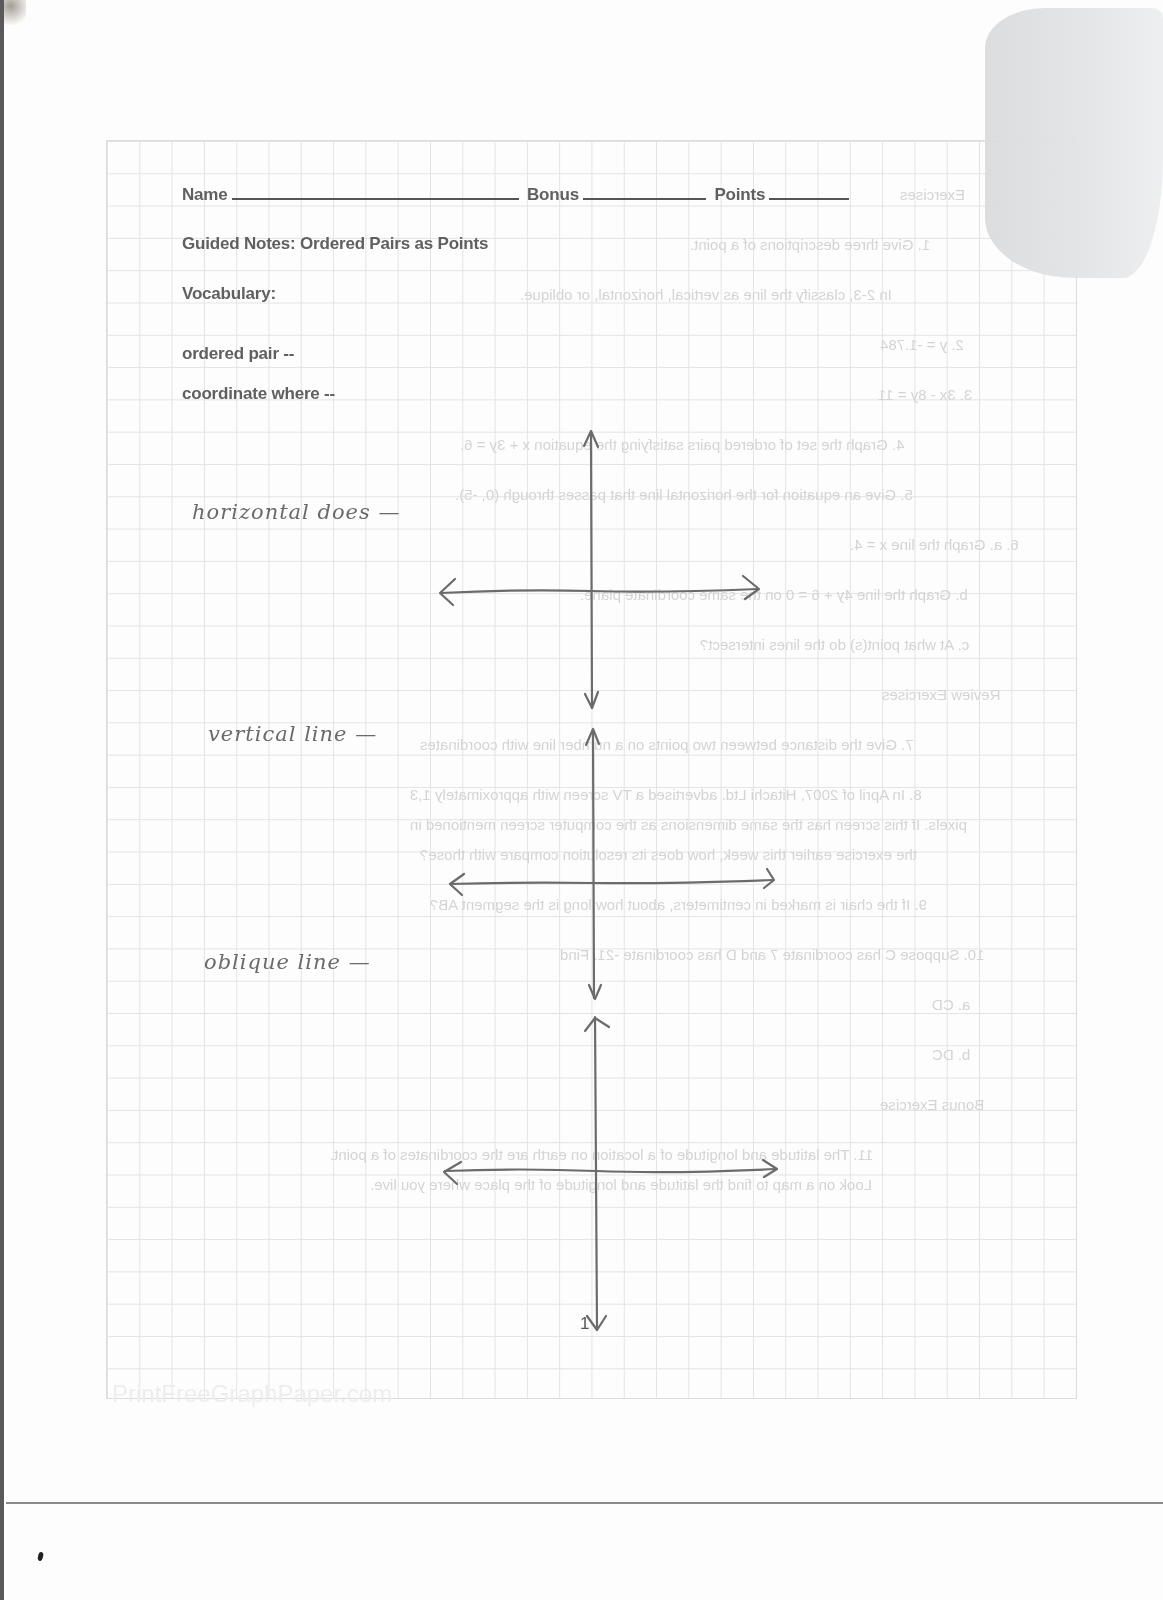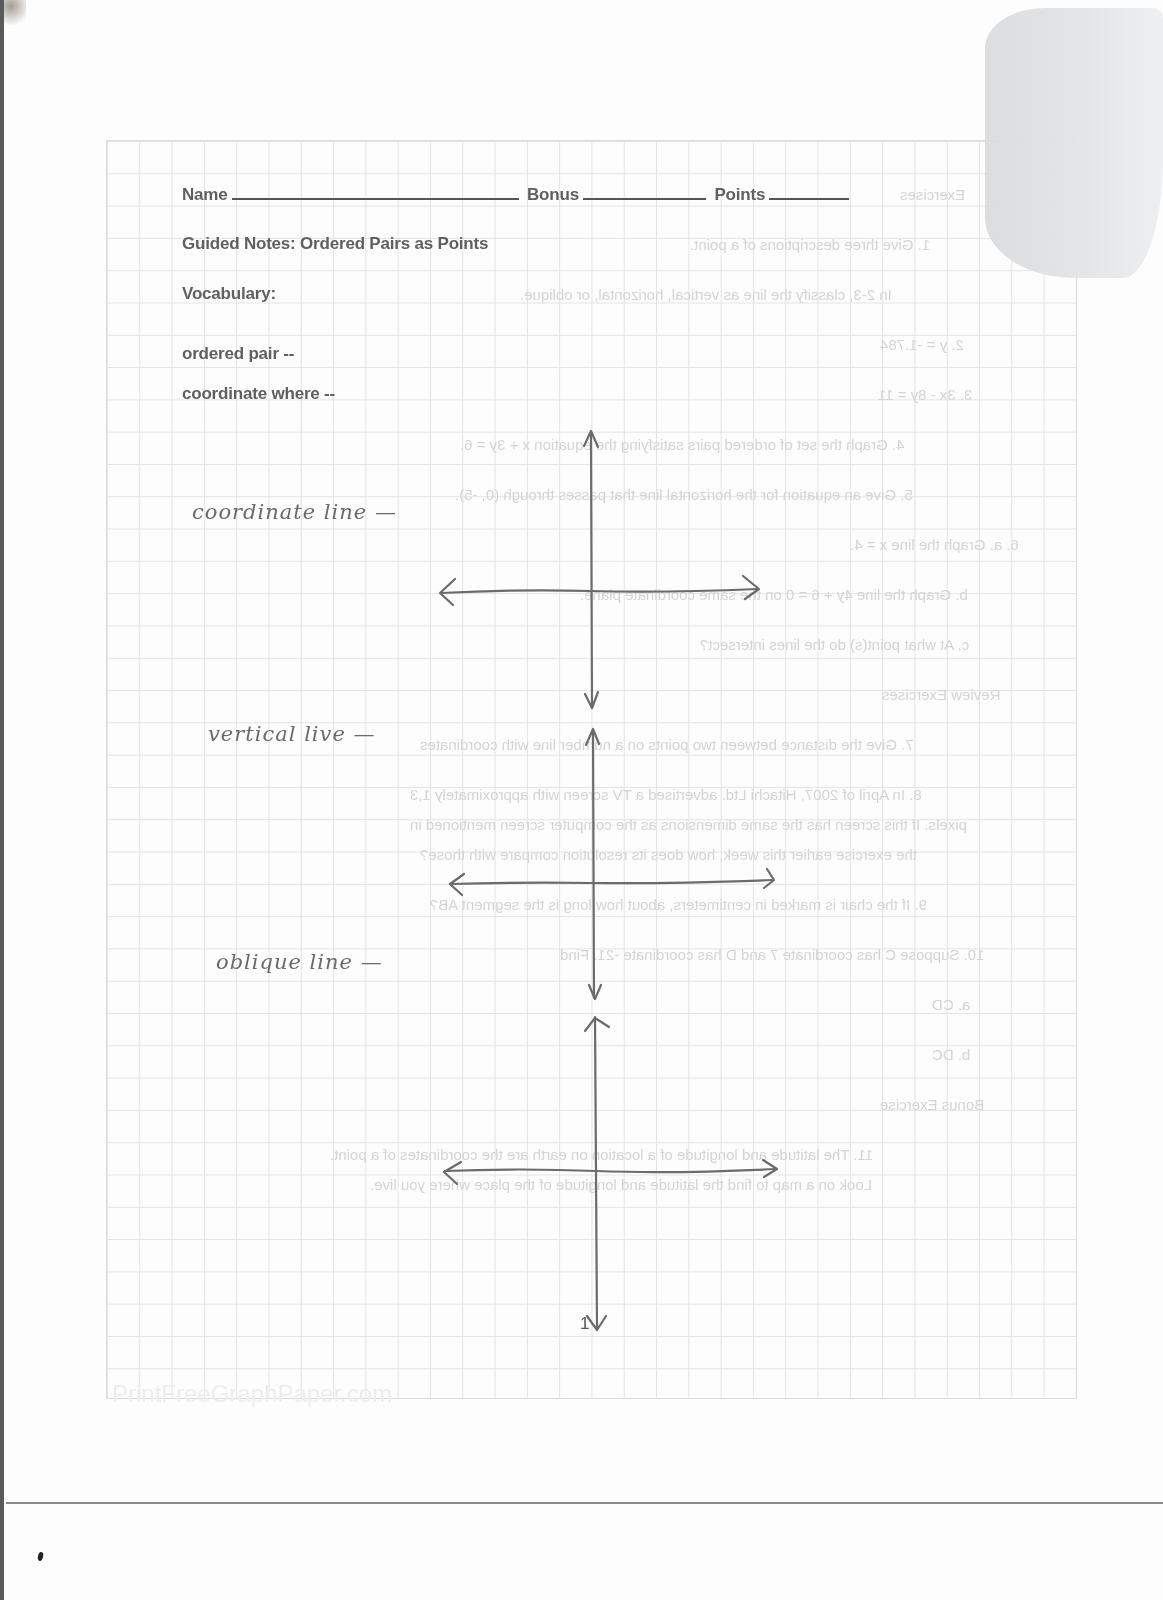--- a/index.html
+++ b/index.html
@@ -92,7 +92,7 @@
 <div class="printed" style="left:182px;top:344px;">ordered pair --</div>
 <div class="printed" style="left:182px;top:384px;">coordinate where --</div>
 
-<div class="hand" style="left:192px;top:500px;">coordinate line —</div>
+<div class="hand" style="left:192px;top:500px;">horizontal does —</div>
 <div class="hand" style="left:208px;top:722px;">vertical live —</div>
 <div class="hand" style="left:204px;top:950px;padding-left:12px;">oblique line —</div>
 

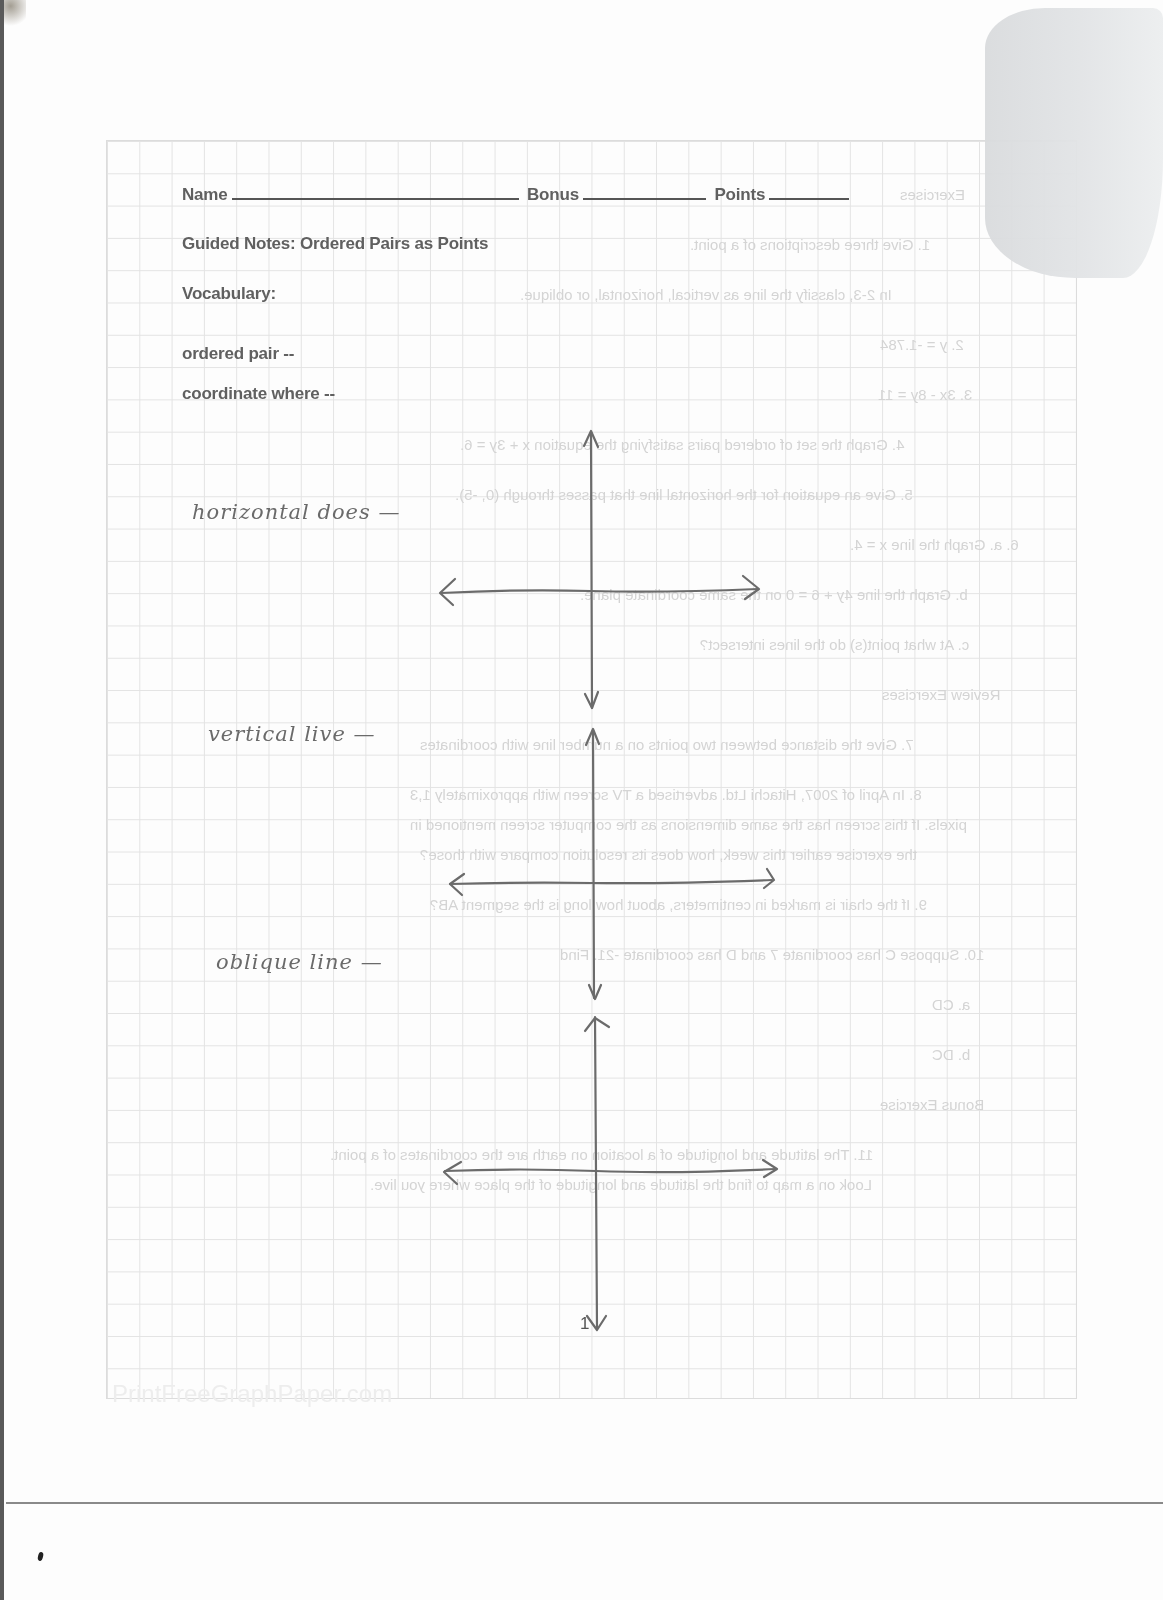--- a/index.html
+++ b/index.html
@@ -93,7 +93,7 @@
 <div class="printed" style="left:182px;top:384px;">coordinate where --</div>
 
 <div class="hand" style="left:192px;top:500px;">horizontal does —</div>
-<div class="hand" style="left:208px;top:722px;">vertical live —</div>
+<div class="hand" style="left:208px;top:722px;">vertical line —</div>
 <div class="hand" style="left:204px;top:950px;padding-left:12px;">oblique line —</div>
 
 <svg class="axes" width="1163" height="1600">

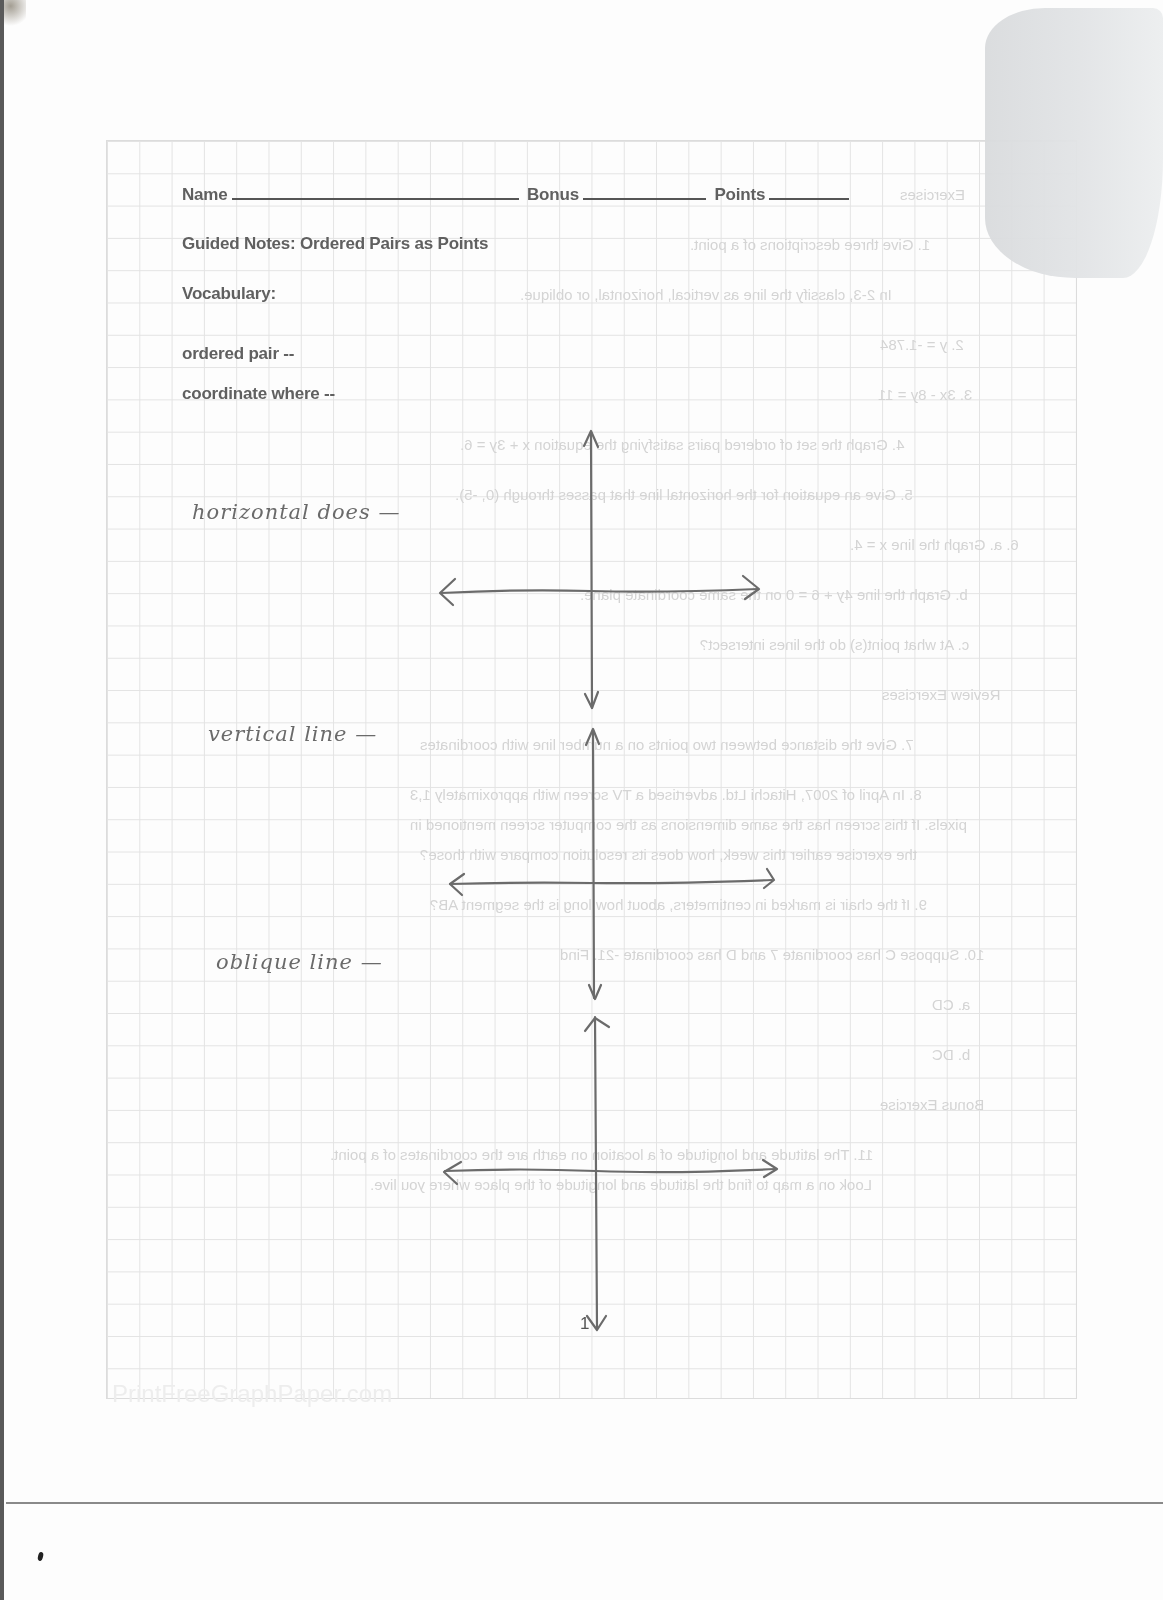--- a/index.html
+++ b/index.html
@@ -94,7 +94,7 @@
 
 <div class="hand" style="left:192px;top:500px;">horizontal does —</div>
 <div class="hand" style="left:208px;top:722px;">vertical line —</div>
-<div class="hand" style="left:204px;top:950px;padding-left:12px;">oblique line —</div>
+<div class="hand" style="left:204px;top:950px;">oblique line —</div>
 
 <svg class="axes" width="1163" height="1600">
   <g stroke="#6b6b6b" stroke-width="2.2" fill="none" stroke-linecap="round" stroke-linejoin="round">

